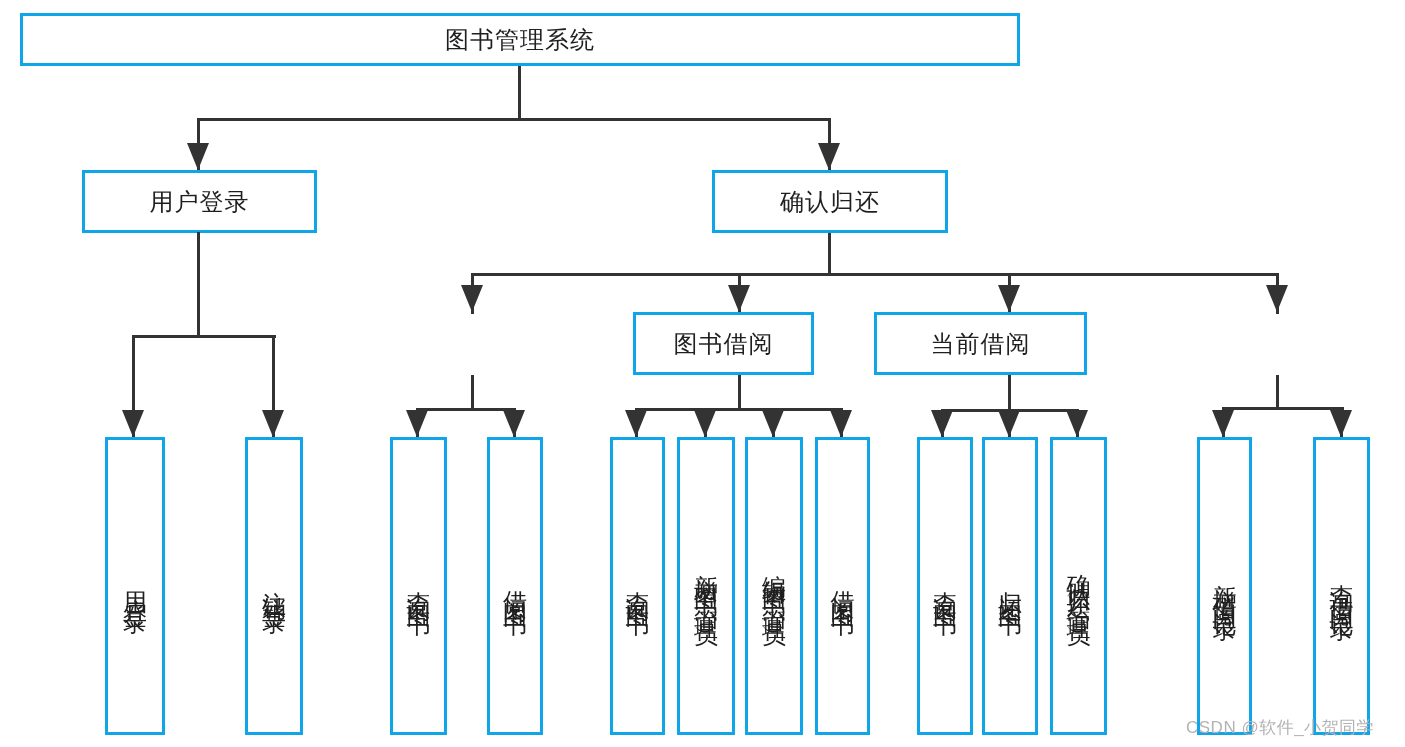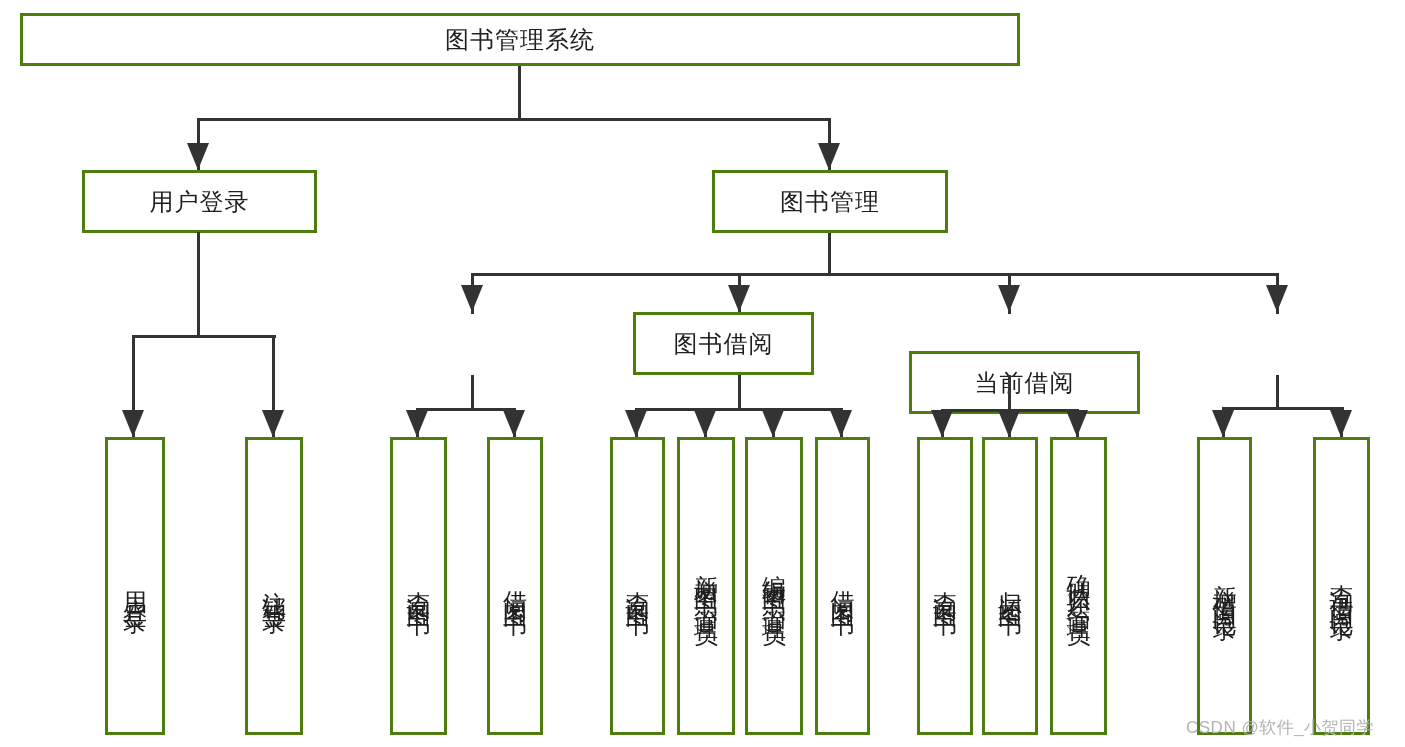--- a/index.html
+++ b/index.html
@@ -14,7 +14,7 @@
   .box {
     position:absolute;
     box-sizing:border-box;
-    border:3px solid #4d7c0f;
+    border:3px solid #0ea5e9;
     background:#ffffff;
     display:flex;
     align-items:center;

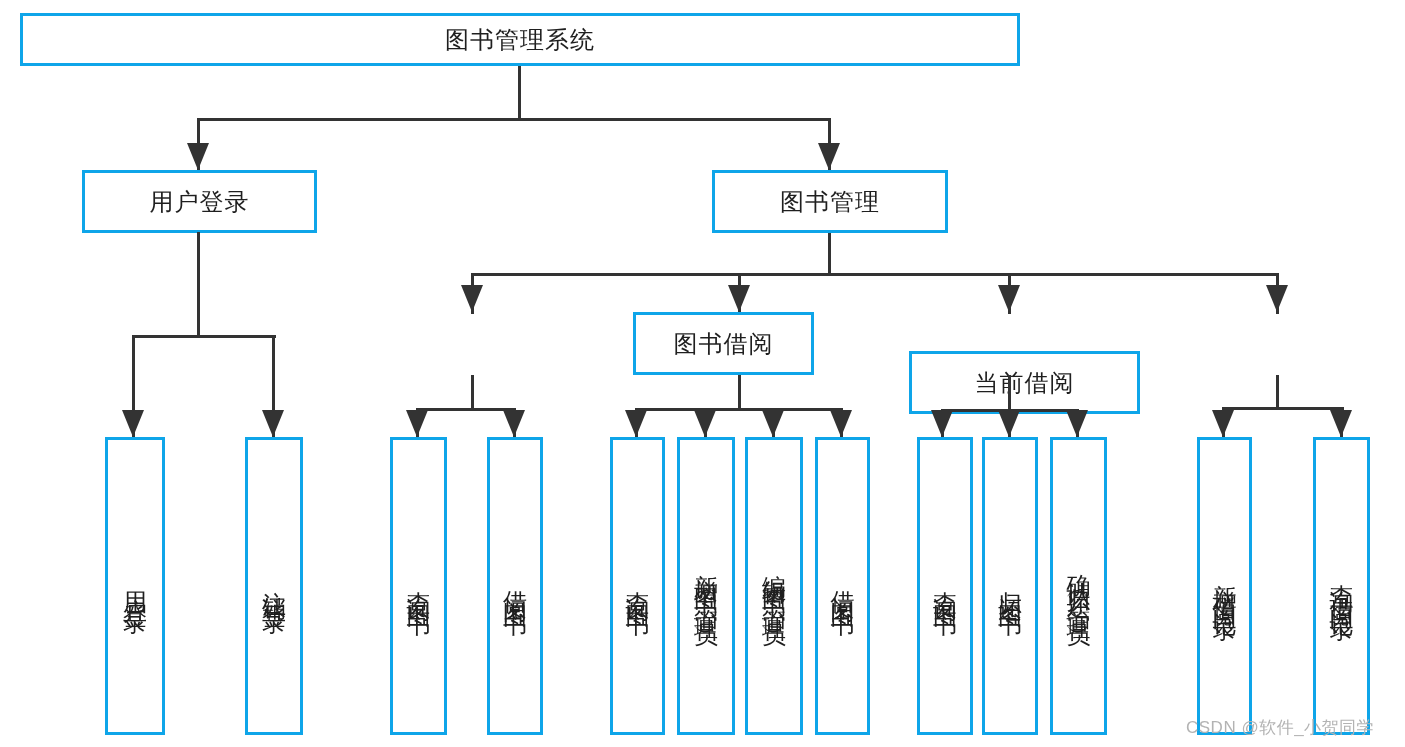--- a/index.html
+++ b/index.html
@@ -70,7 +70,7 @@
     <span class="hlabel">用户登录</span>
   </div>
   <div class="box" style="left:712px; top:170px; width:236px; height:63px;">
-    <span class="hlabel">图书管理</span>
+    <span class="hlabel">确认归还</span>
   </div>
 
   <div class="vline" style="left:197px; top:232px; height:105px;"></div>

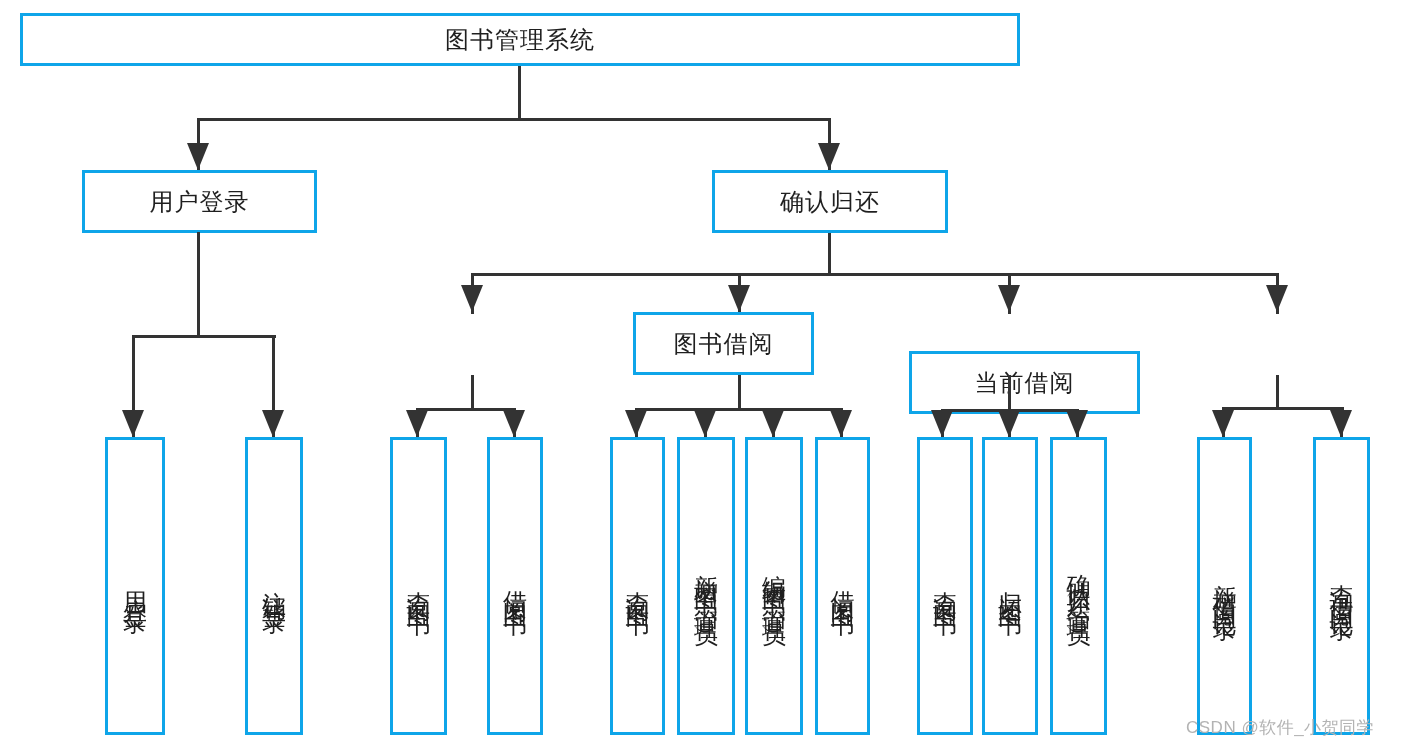--- a/index.html
+++ b/index.html
@@ -94,7 +94,7 @@
   <div class="box" style="left:633px; top:312px; width:181px; height:63px;">
     <span class="hlabel">图书借阅</span>
   </div>
-  <div class="box" style="left:909px; top:312px; width:231px; height:63px;margin-top:39px;">
+  <div class="box" style="left:874px; top:312px; width:213px; height:63px;">
     <span class="hlabel">当前借阅</span>
   </div>
 

